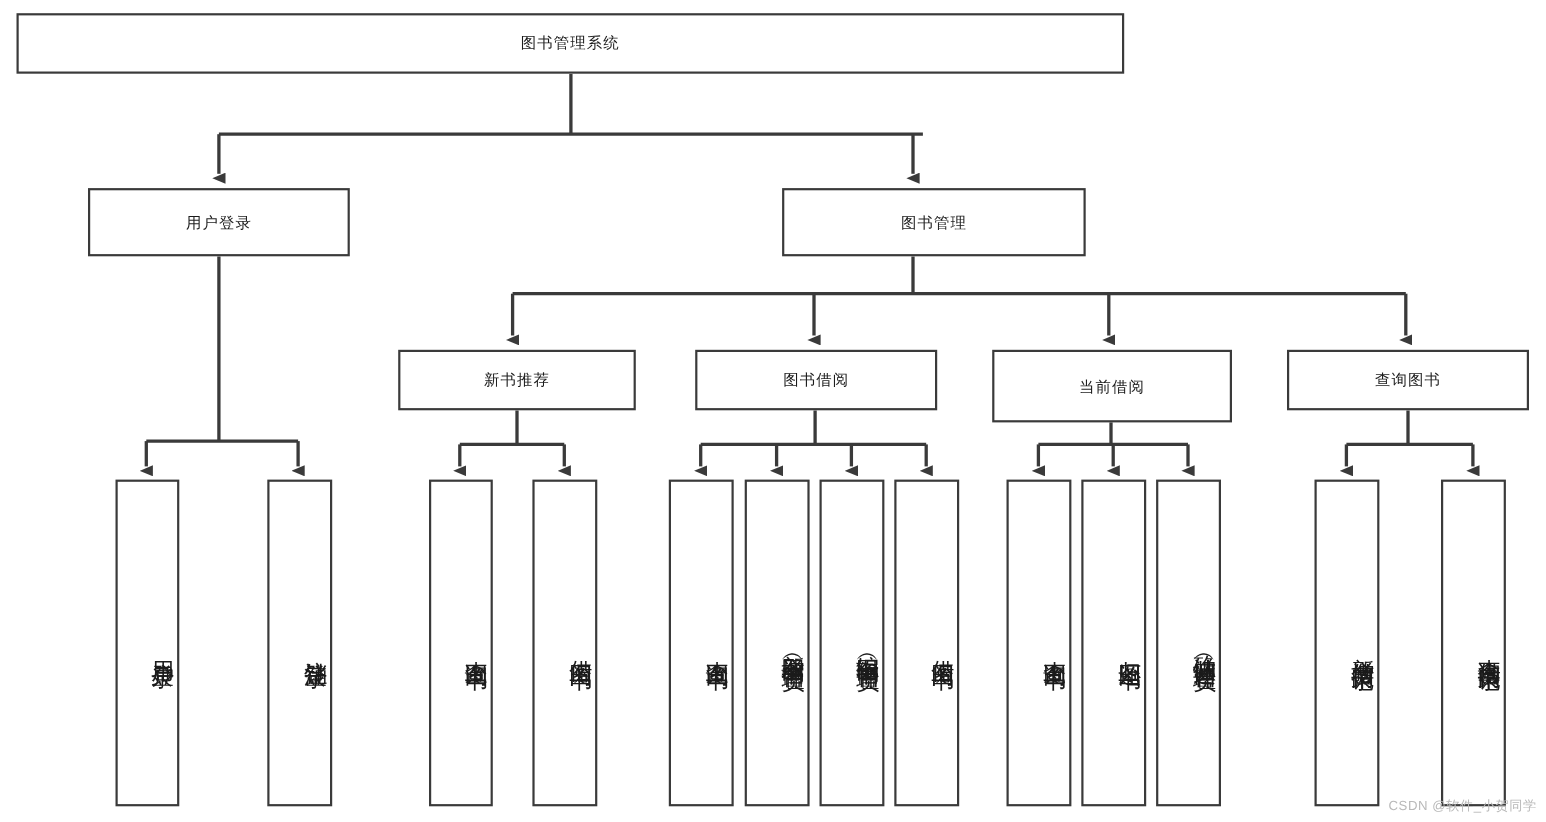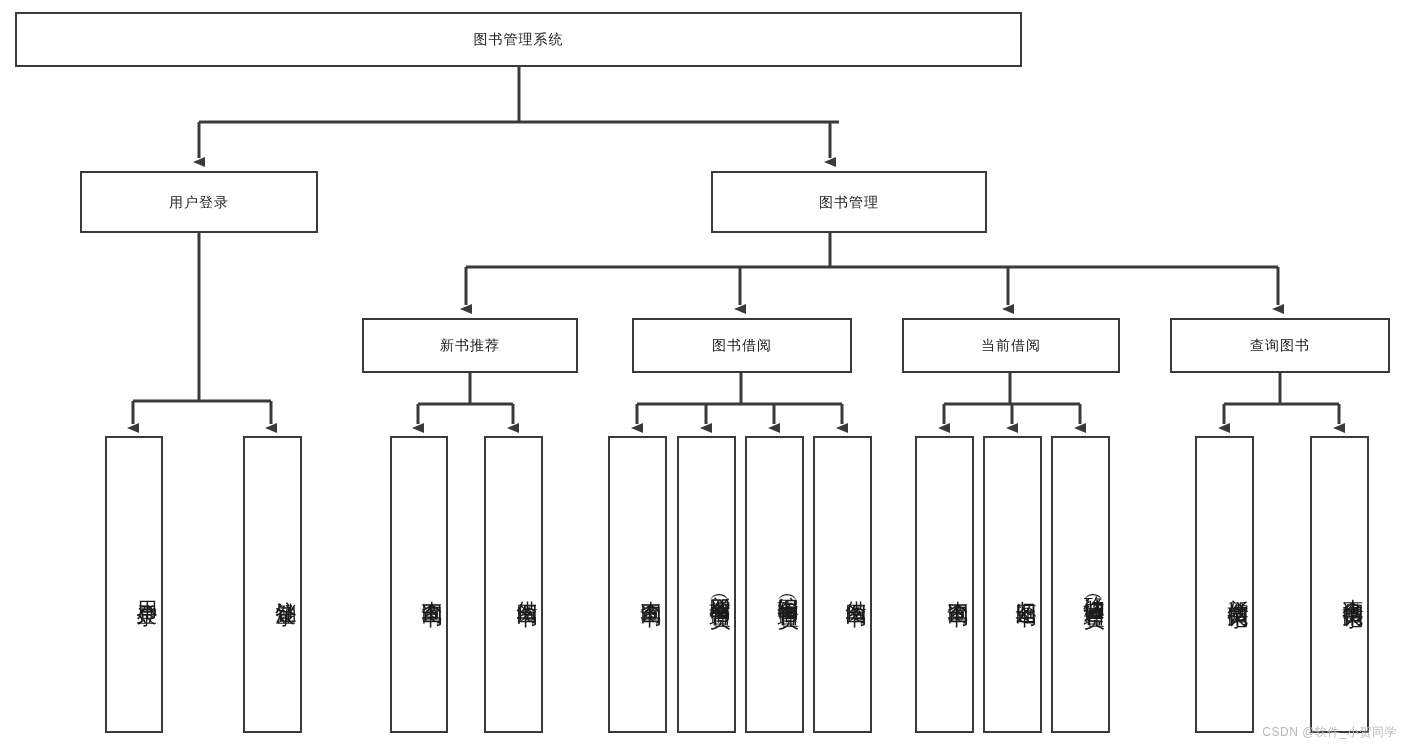--- a/index.html
+++ b/index.html
@@ -152,7 +152,7 @@
   <div class="node-box horizontal" id="node-l2-1" style="left: 632px; top: 318px; width: 220px; height: 55px;">
     <span class="node-label">图书借阅</span>
   </div>
-  <div class="node-box horizontal" id="node-l2-2" style="left: 902px; top: 318px; width: 218px; height: 55px;">
+  <div class="node-box horizontal" id="node-l2-2" style="left: 902px; top: 318px; width: 218px; height: 66px;">
     <span class="node-label">当前借阅</span>
   </div>
   <div class="node-box horizontal" id="node-l2-3" style="left: 1170px; top: 318px; width: 220px; height: 55px;">

